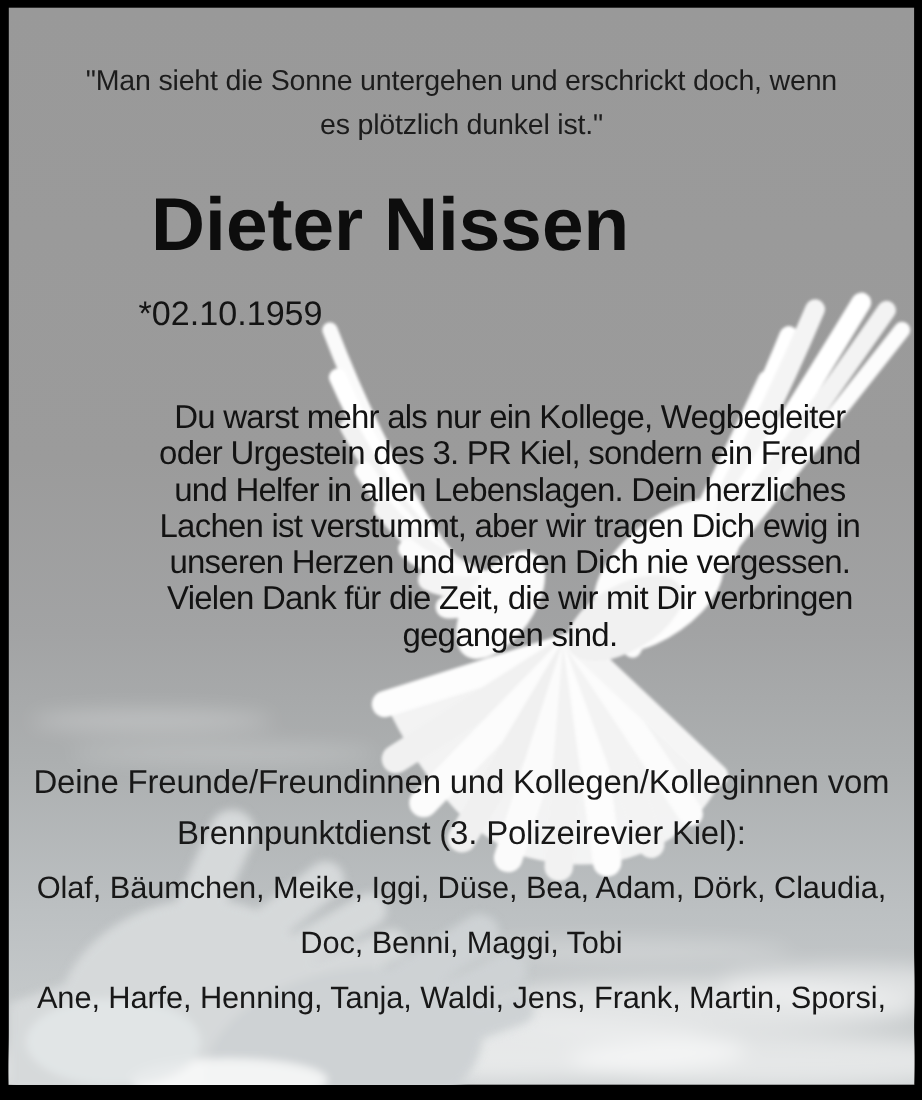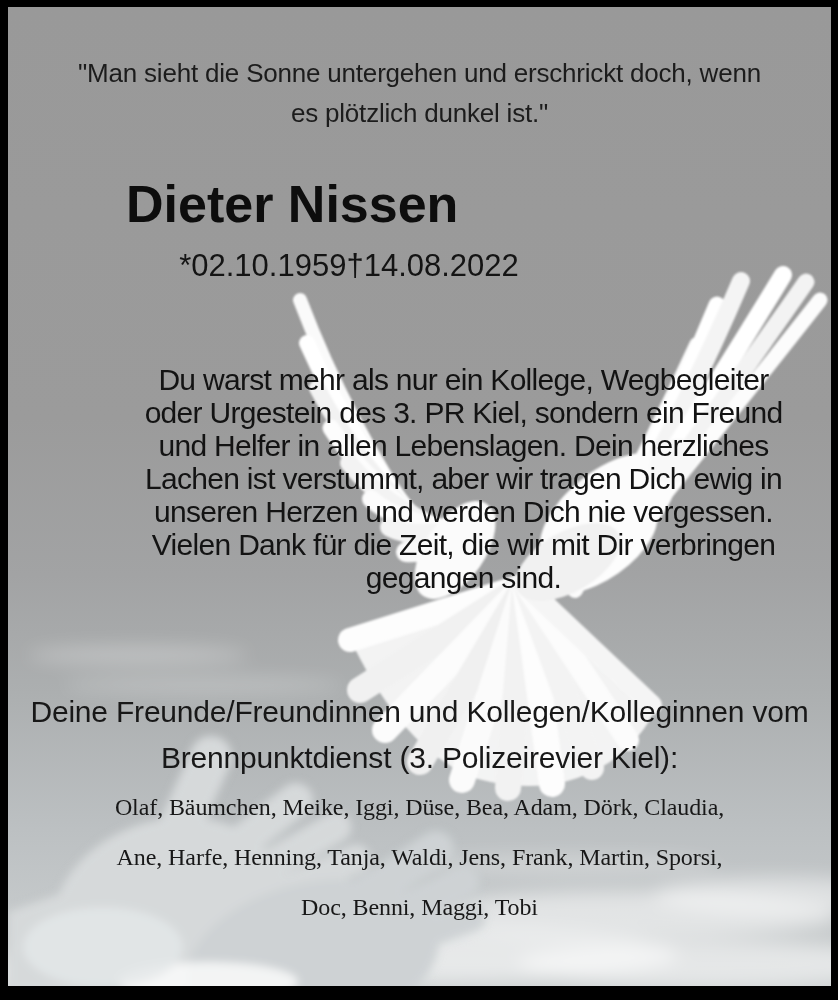--- a/index.html
+++ b/index.html
@@ -14,7 +14,7 @@
   .quote{position:absolute;top:46px;left:0;width:100%;font-size:26px;line-height:40px;
          letter-spacing:-0.2px;color:#1c1c1c;}
   .name-col{position:absolute;left:118px;top:157px;width:446px;}
-  .deceased-name{font-size:52px;font-weight:700;line-height:80px;text-align:left;
+  .deceased-name{font-size:68px;font-weight:700;line-height:80px;text-align:right;
                  letter-spacing:0;color:#0d0d0d;white-space:nowrap;}
   .dates{position:absolute;left:118px;top:241px;width:446px;display:flex;
          justify-content:center;font-size:31px;line-height:36px;color:#141414;}

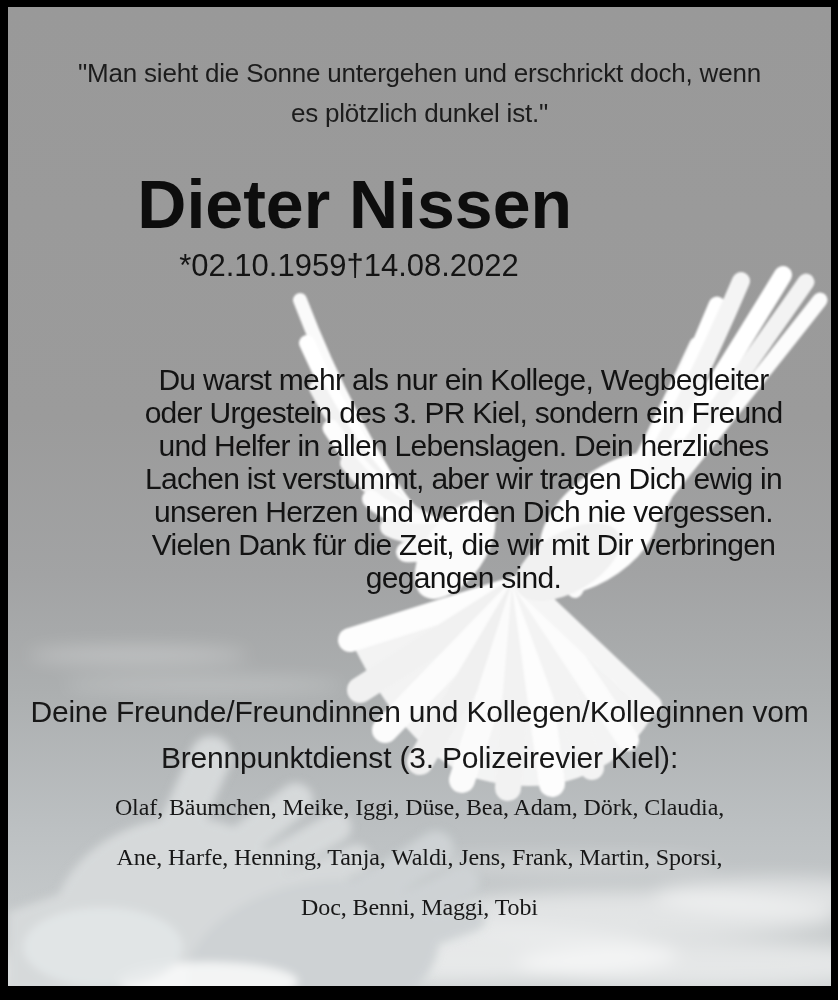--- a/index.html
+++ b/index.html
@@ -16,8 +16,8 @@
   .name-col{position:absolute;left:118px;top:157px;width:446px;}
   .deceased-name{font-size:68px;font-weight:700;line-height:80px;text-align:right;
                  letter-spacing:0;color:#0d0d0d;white-space:nowrap;}
-  .dates{position:absolute;left:118px;top:241px;width:446px;display:flex;
-         justify-content:center;font-size:31px;line-height:36px;color:#141414;}
+  .dates{position:absolute;left:118px;top:260px;width:446px;display:flex;
+         justify-content:space-between;font-size:31px;line-height:36px;color:#141414;}
   .tribute{position:absolute;top:356px;left:0;width:100%;font-size:30px;line-height:33px;
            letter-spacing:-0.7px;color:#131313;margin-left:44px;}
   .closing{position:absolute;top:682px;left:0;width:100%;font-size:30px;line-height:46px;

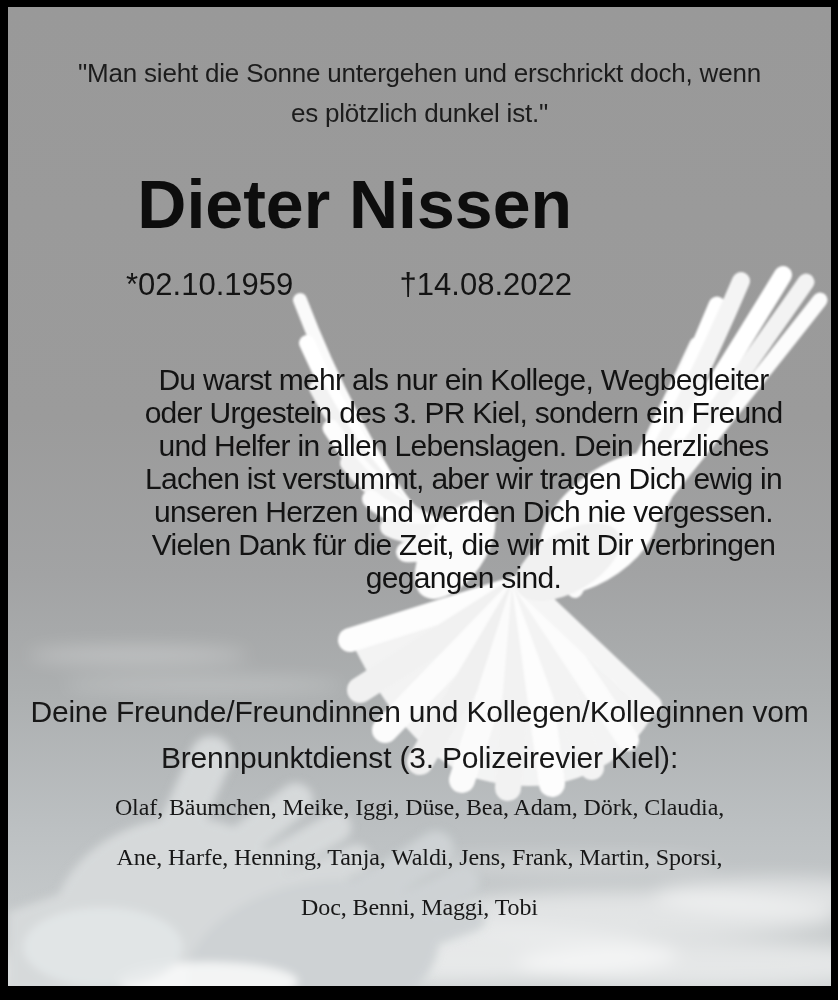--- a/index.html
+++ b/index.html
@@ -133,7 +133,6 @@
 
       <div class="dates">
         <span>*02.10.1959</span>
-        <span>†14.08.2022</span>
       </div>
 
       <div class="tribute">

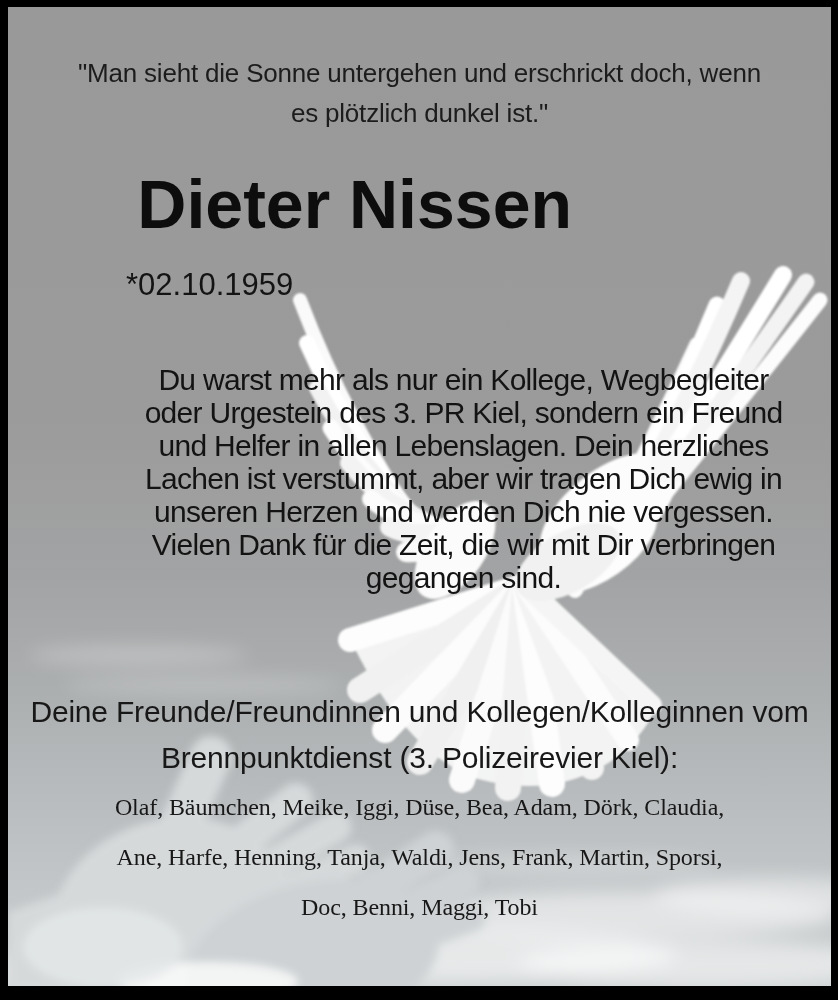--- a/index.html
+++ b/index.html
@@ -22,8 +22,8 @@
            letter-spacing:-0.7px;color:#131313;margin-left:44px;}
   .closing{position:absolute;top:682px;left:0;width:100%;font-size:30px;line-height:46px;
            letter-spacing:-0.2px;color:#181818;}
-  .mourners{position:absolute;top:775px;left:0;width:100%;font-size:24px;line-height:50px;
-            letter-spacing:-0.1px;color:#181818;font-family:Liberation Serif, serif;}
+  .mourners{position:absolute;top:775px;left:0;width:100%;font-size:28px;line-height:50px;
+            letter-spacing:-0.1px;color:#181818;}
 </style>
 </head>
 <body>

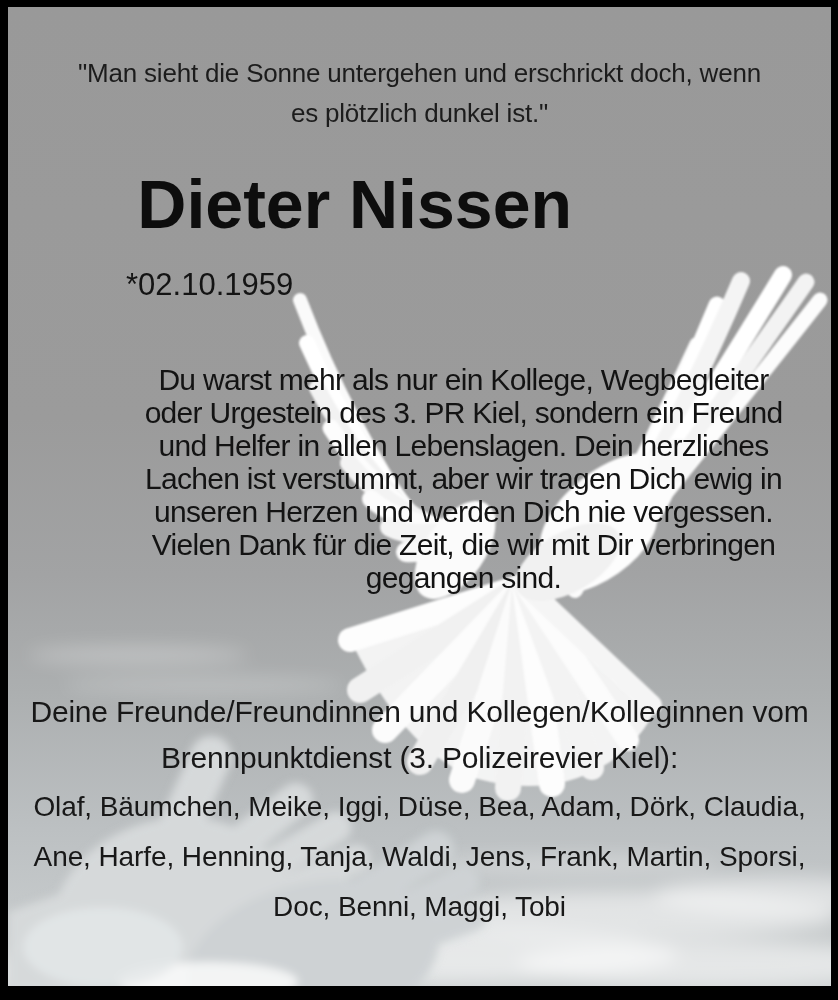--- a/index.html
+++ b/index.html
@@ -152,8 +152,8 @@
 
       <div class="mourners">
         <div class="line">Olaf, Bäumchen, Meike, Iggi, Düse, Bea, Adam, Dörk, Claudia,</div>
+        <div class="line">Doc, Benni, Maggi, Tobi</div>
         <div class="line">Ane, Harfe, Henning, Tanja, Waldi, Jens, Frank, Martin, Sporsi,</div>
-        <div class="line">Doc, Benni, Maggi, Tobi</div>
       </div>
 
     </div>

